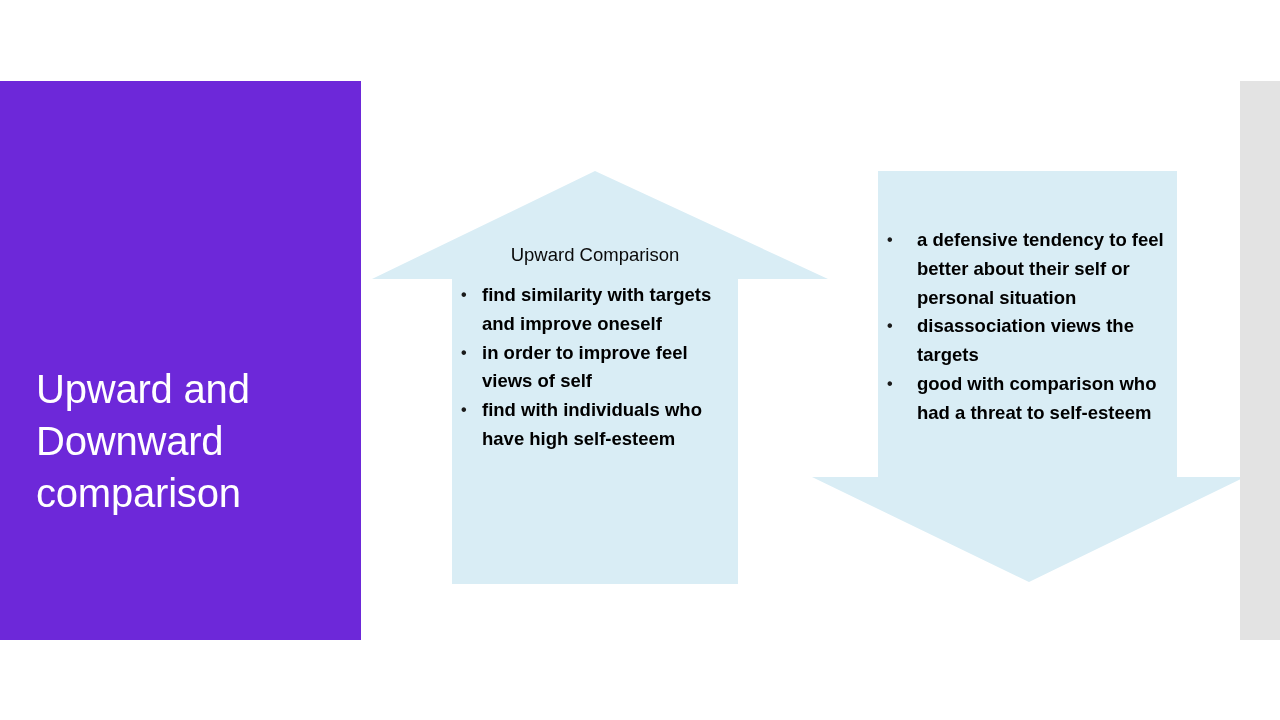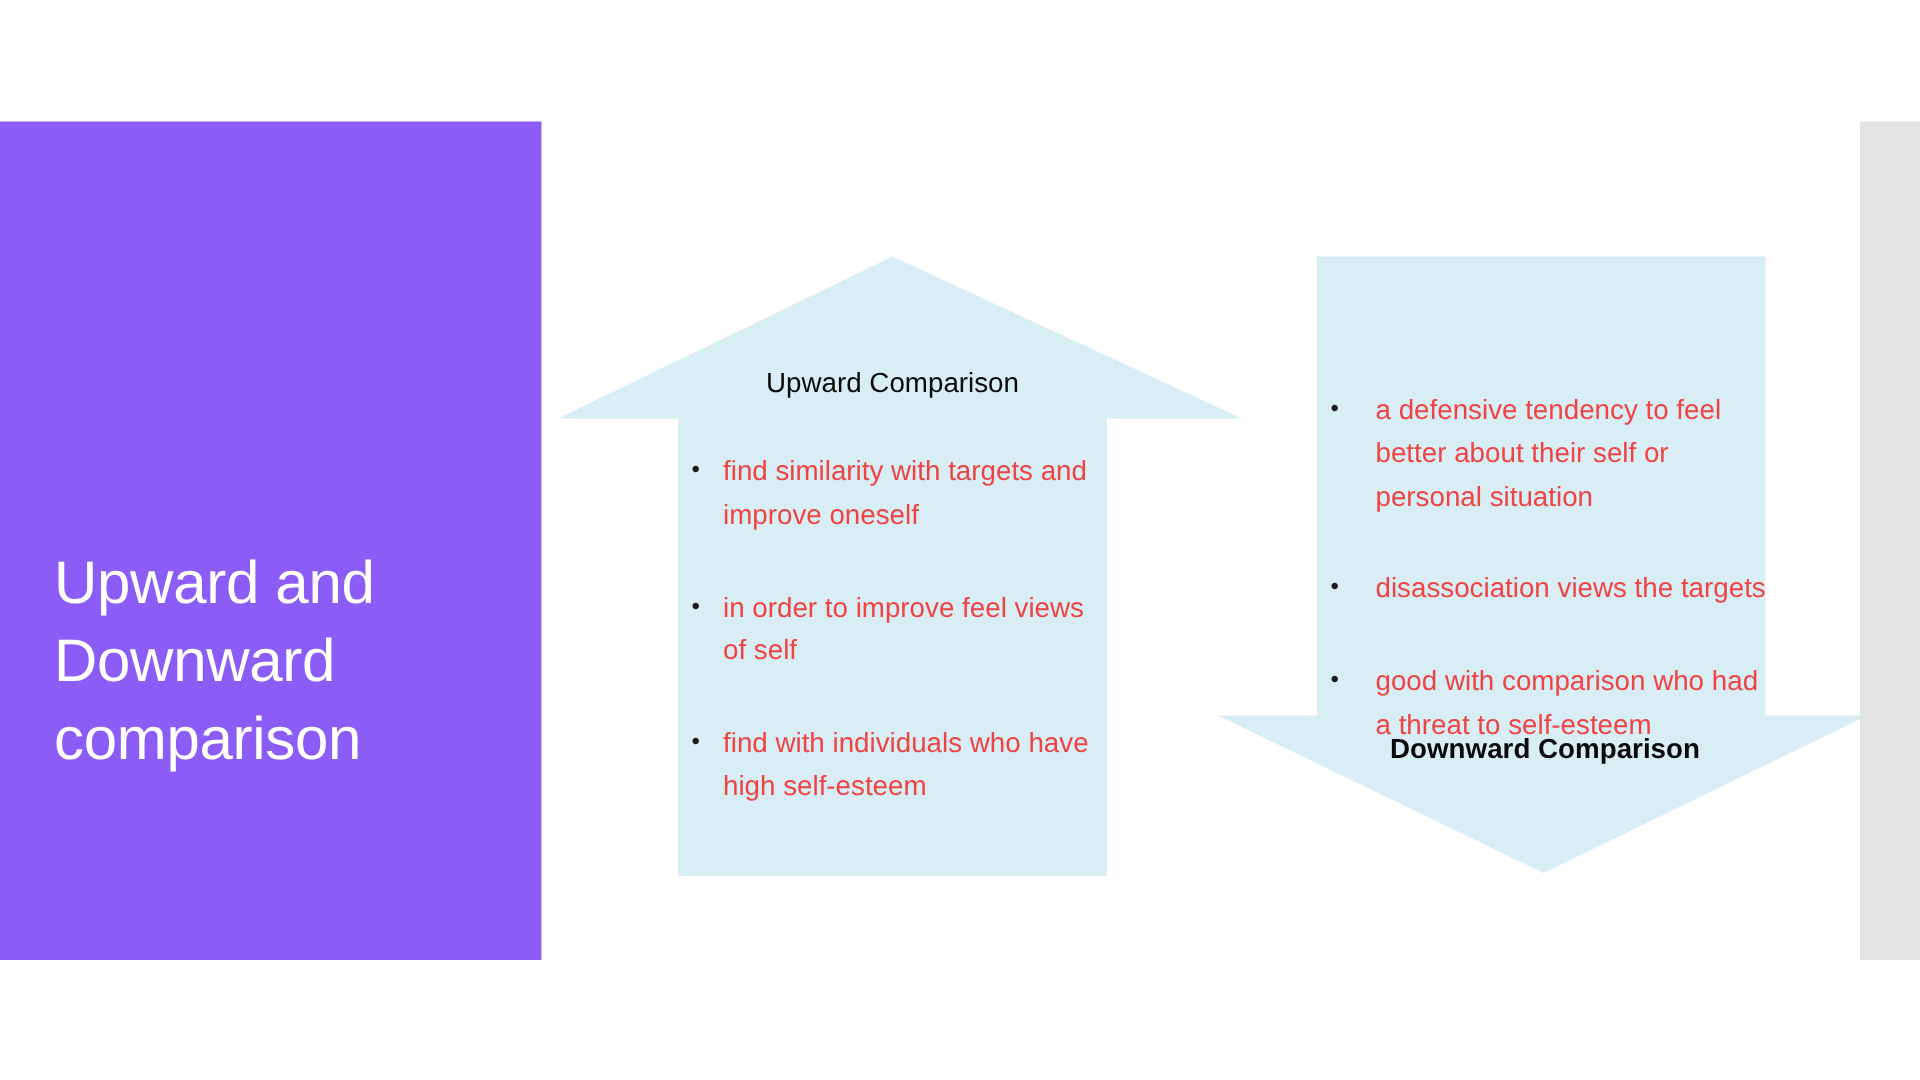--- a/index.html
+++ b/index.html
@@ -121,9 +121,8 @@
     font-family: "Liberation Sans", sans-serif;
     font-size: 18.5px;
     line-height: 28.8px;
-    color: #ef4444;
-    font-weight: 400;
-    margin-top: 33px;
+    color: #000000;
+    font-weight: 700;
   }
   ul.bullets > li::before {
     content: "\2022";

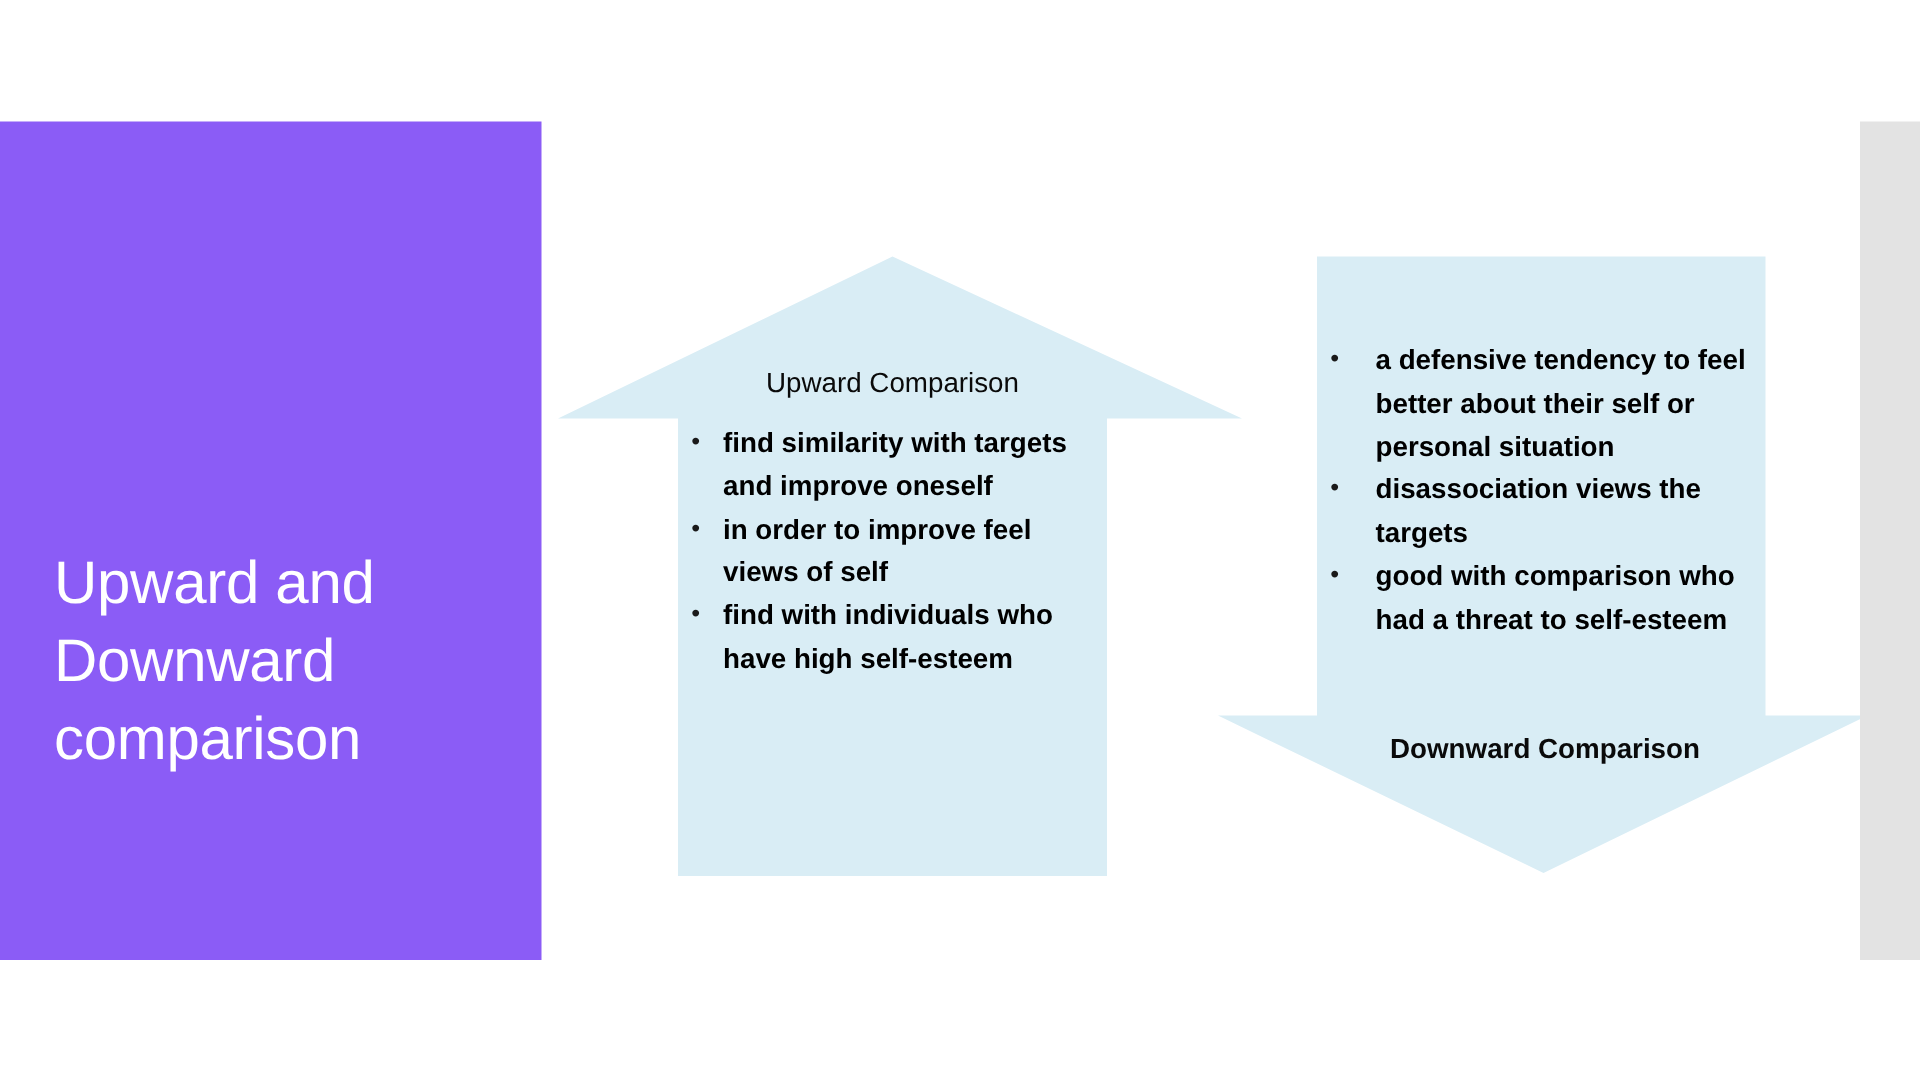--- a/index.html
+++ b/index.html
@@ -26,7 +26,7 @@
     top: 81px;
     width: 361px;
     height: 559px;
-    background: #8b5cf6;
+    background: #6d28d9;
   }
   .title-text {
     position: absolute;

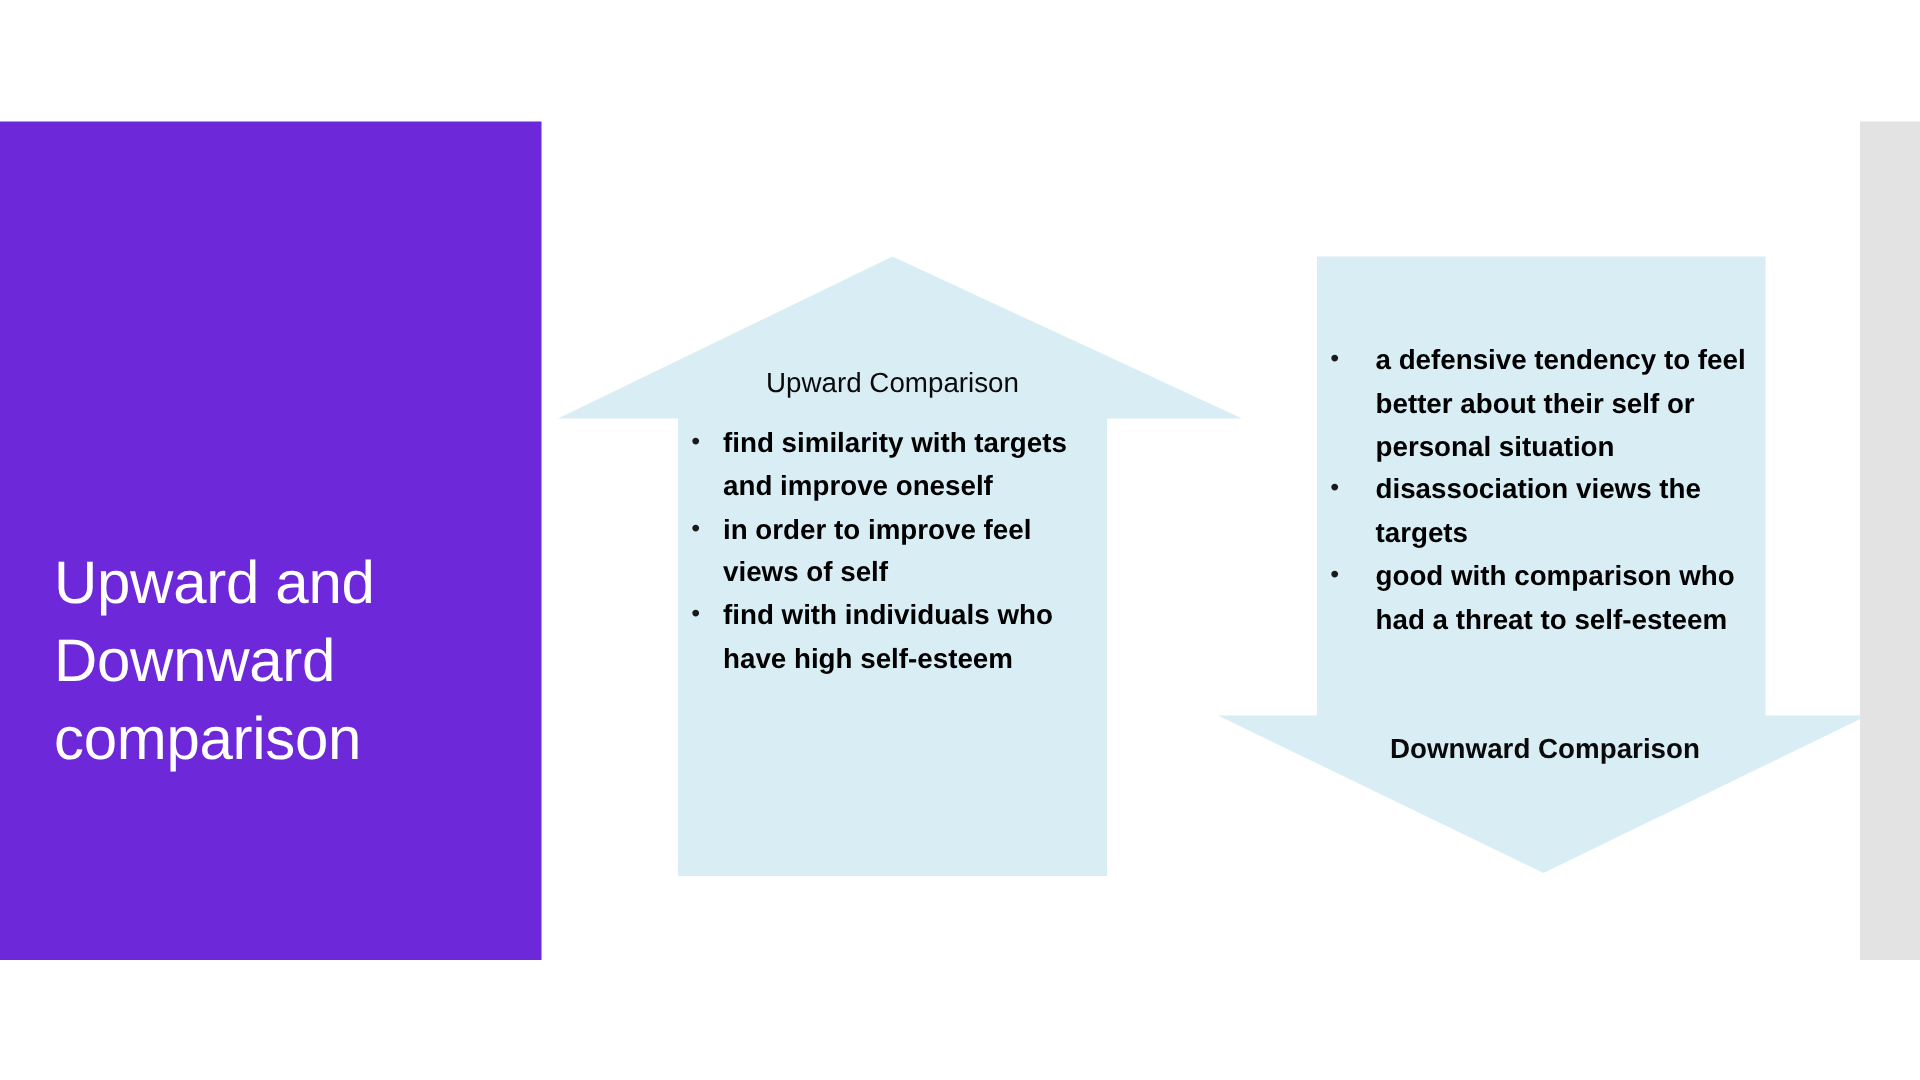--- a/index.html
+++ b/index.html
@@ -169,7 +169,6 @@
       <li>good with comparison who had a threat to self-esteem</li>
     </ul>
   </div>
-  <div id="down-heading">Downward Comparison</div>
 
   <div class="right-strip"></div>
 

